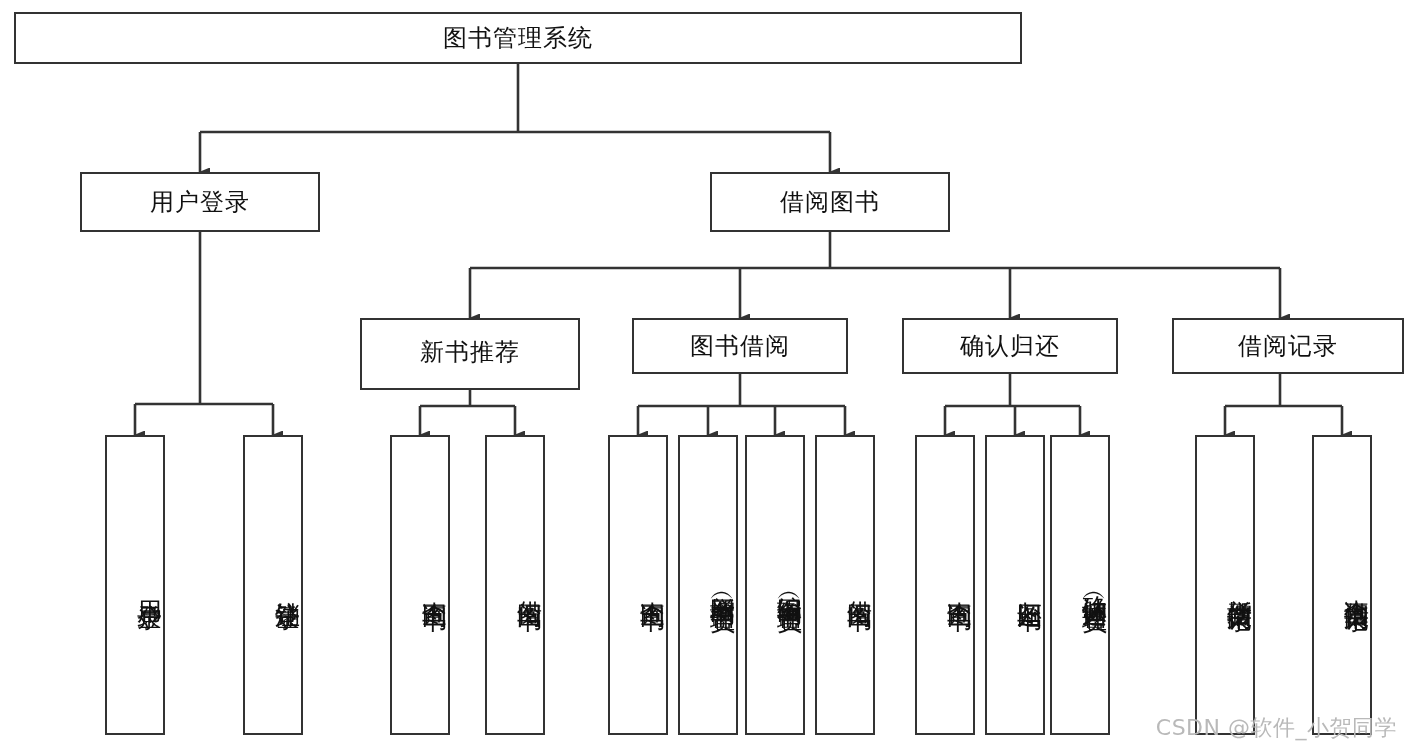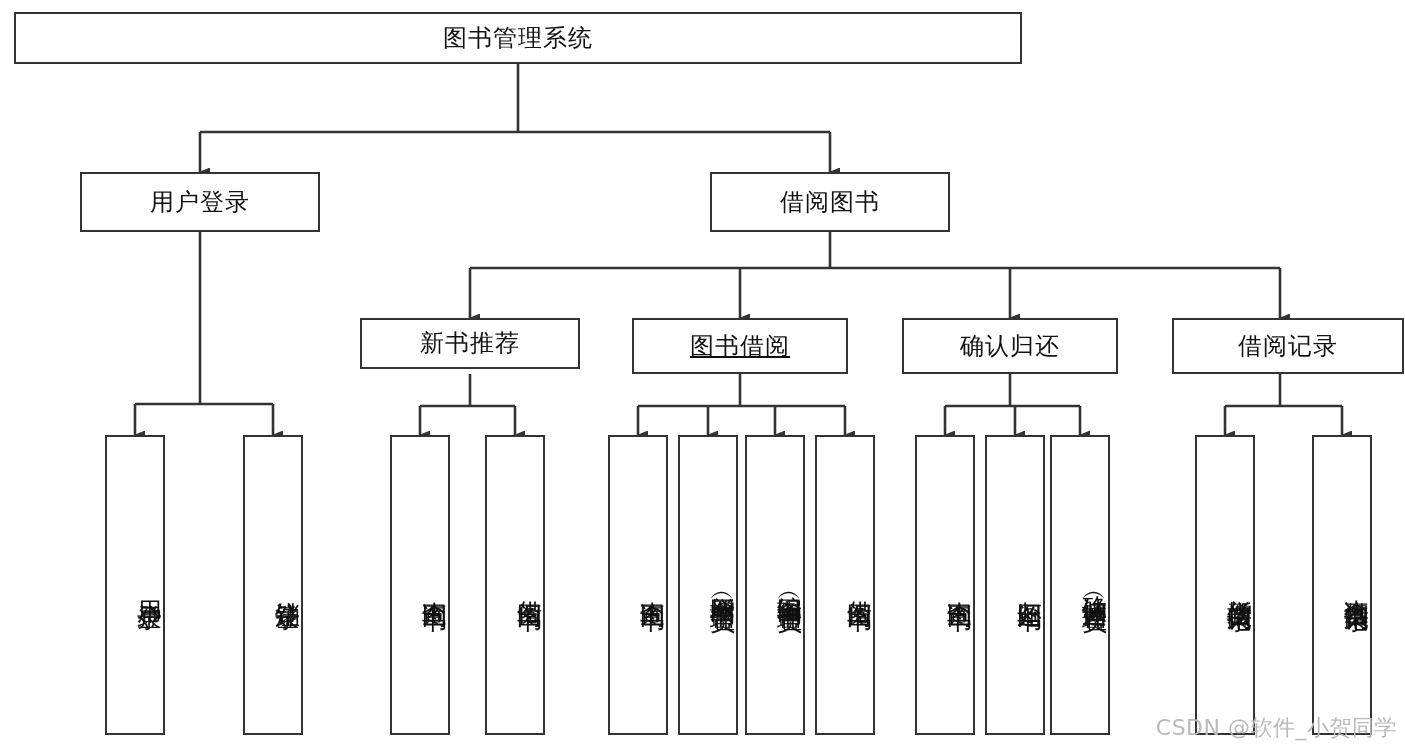--- a/index.html
+++ b/index.html
@@ -124,7 +124,7 @@
     <span>借阅图书</span>
   </div>
 
-  <div class="node horiz" style="left: 360px; top: 318px; width: 220px; height: 51px;">
+  <div class="node horiz" style="left: 360px; top: 318px; width: 220px; height: 72px; font-family: Liberation Mono, monospace;">
     <span>新书推荐</span>
   </div>
   <div class="node horiz" style="left: 632px; top: 318px; width: 216px; height: 56px; text-decoration: underline;">

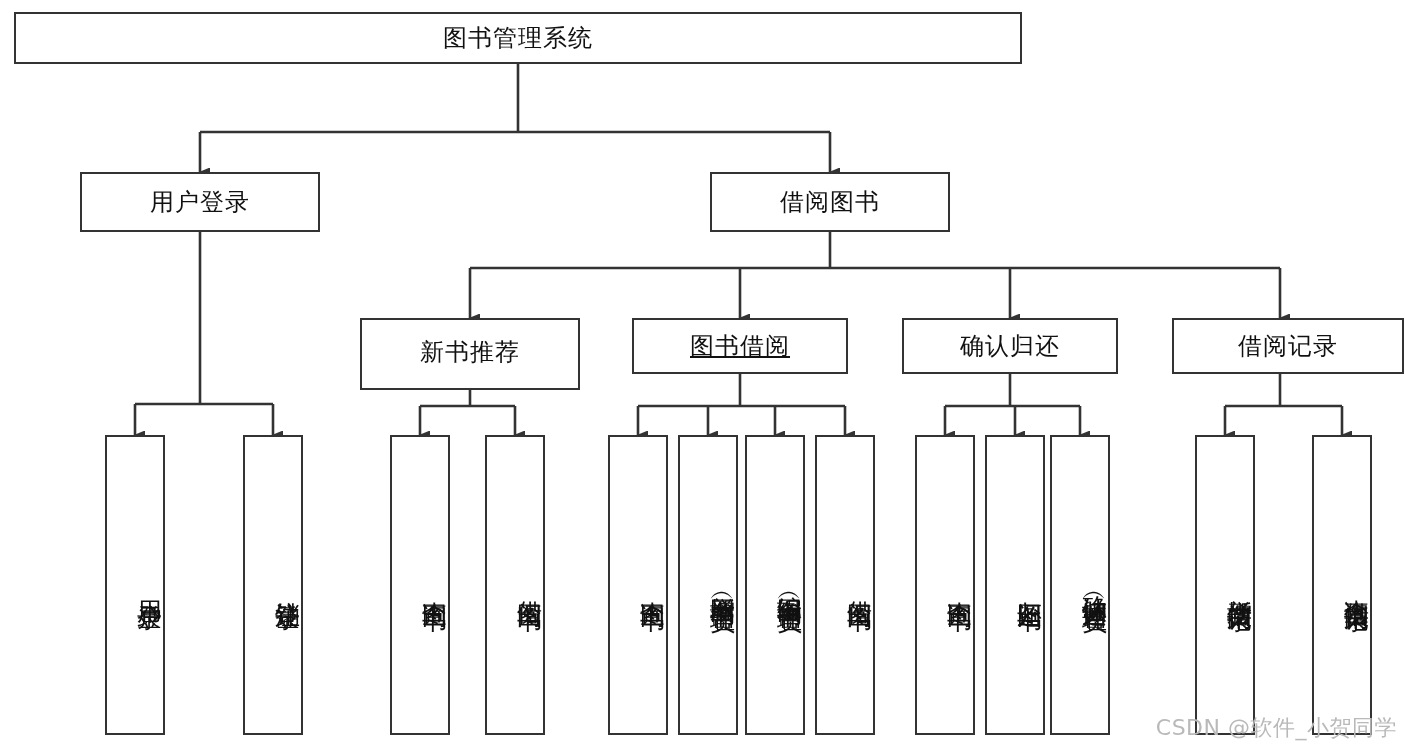--- a/index.html
+++ b/index.html
@@ -127,7 +127,7 @@
   <div class="node horiz" style="left: 360px; top: 318px; width: 220px; height: 72px; font-family: Liberation Mono, monospace;">
     <span>新书推荐</span>
   </div>
-  <div class="node horiz" style="left: 632px; top: 318px; width: 216px; height: 56px; text-decoration: underline;">
+  <div class="node horiz" style="left: 632px; top: 318px; width: 216px; height: 56px;">
     <span>图书借阅</span>
   </div>
   <div class="node horiz" style="left: 902px; top: 318px; width: 216px; height: 56px;">

